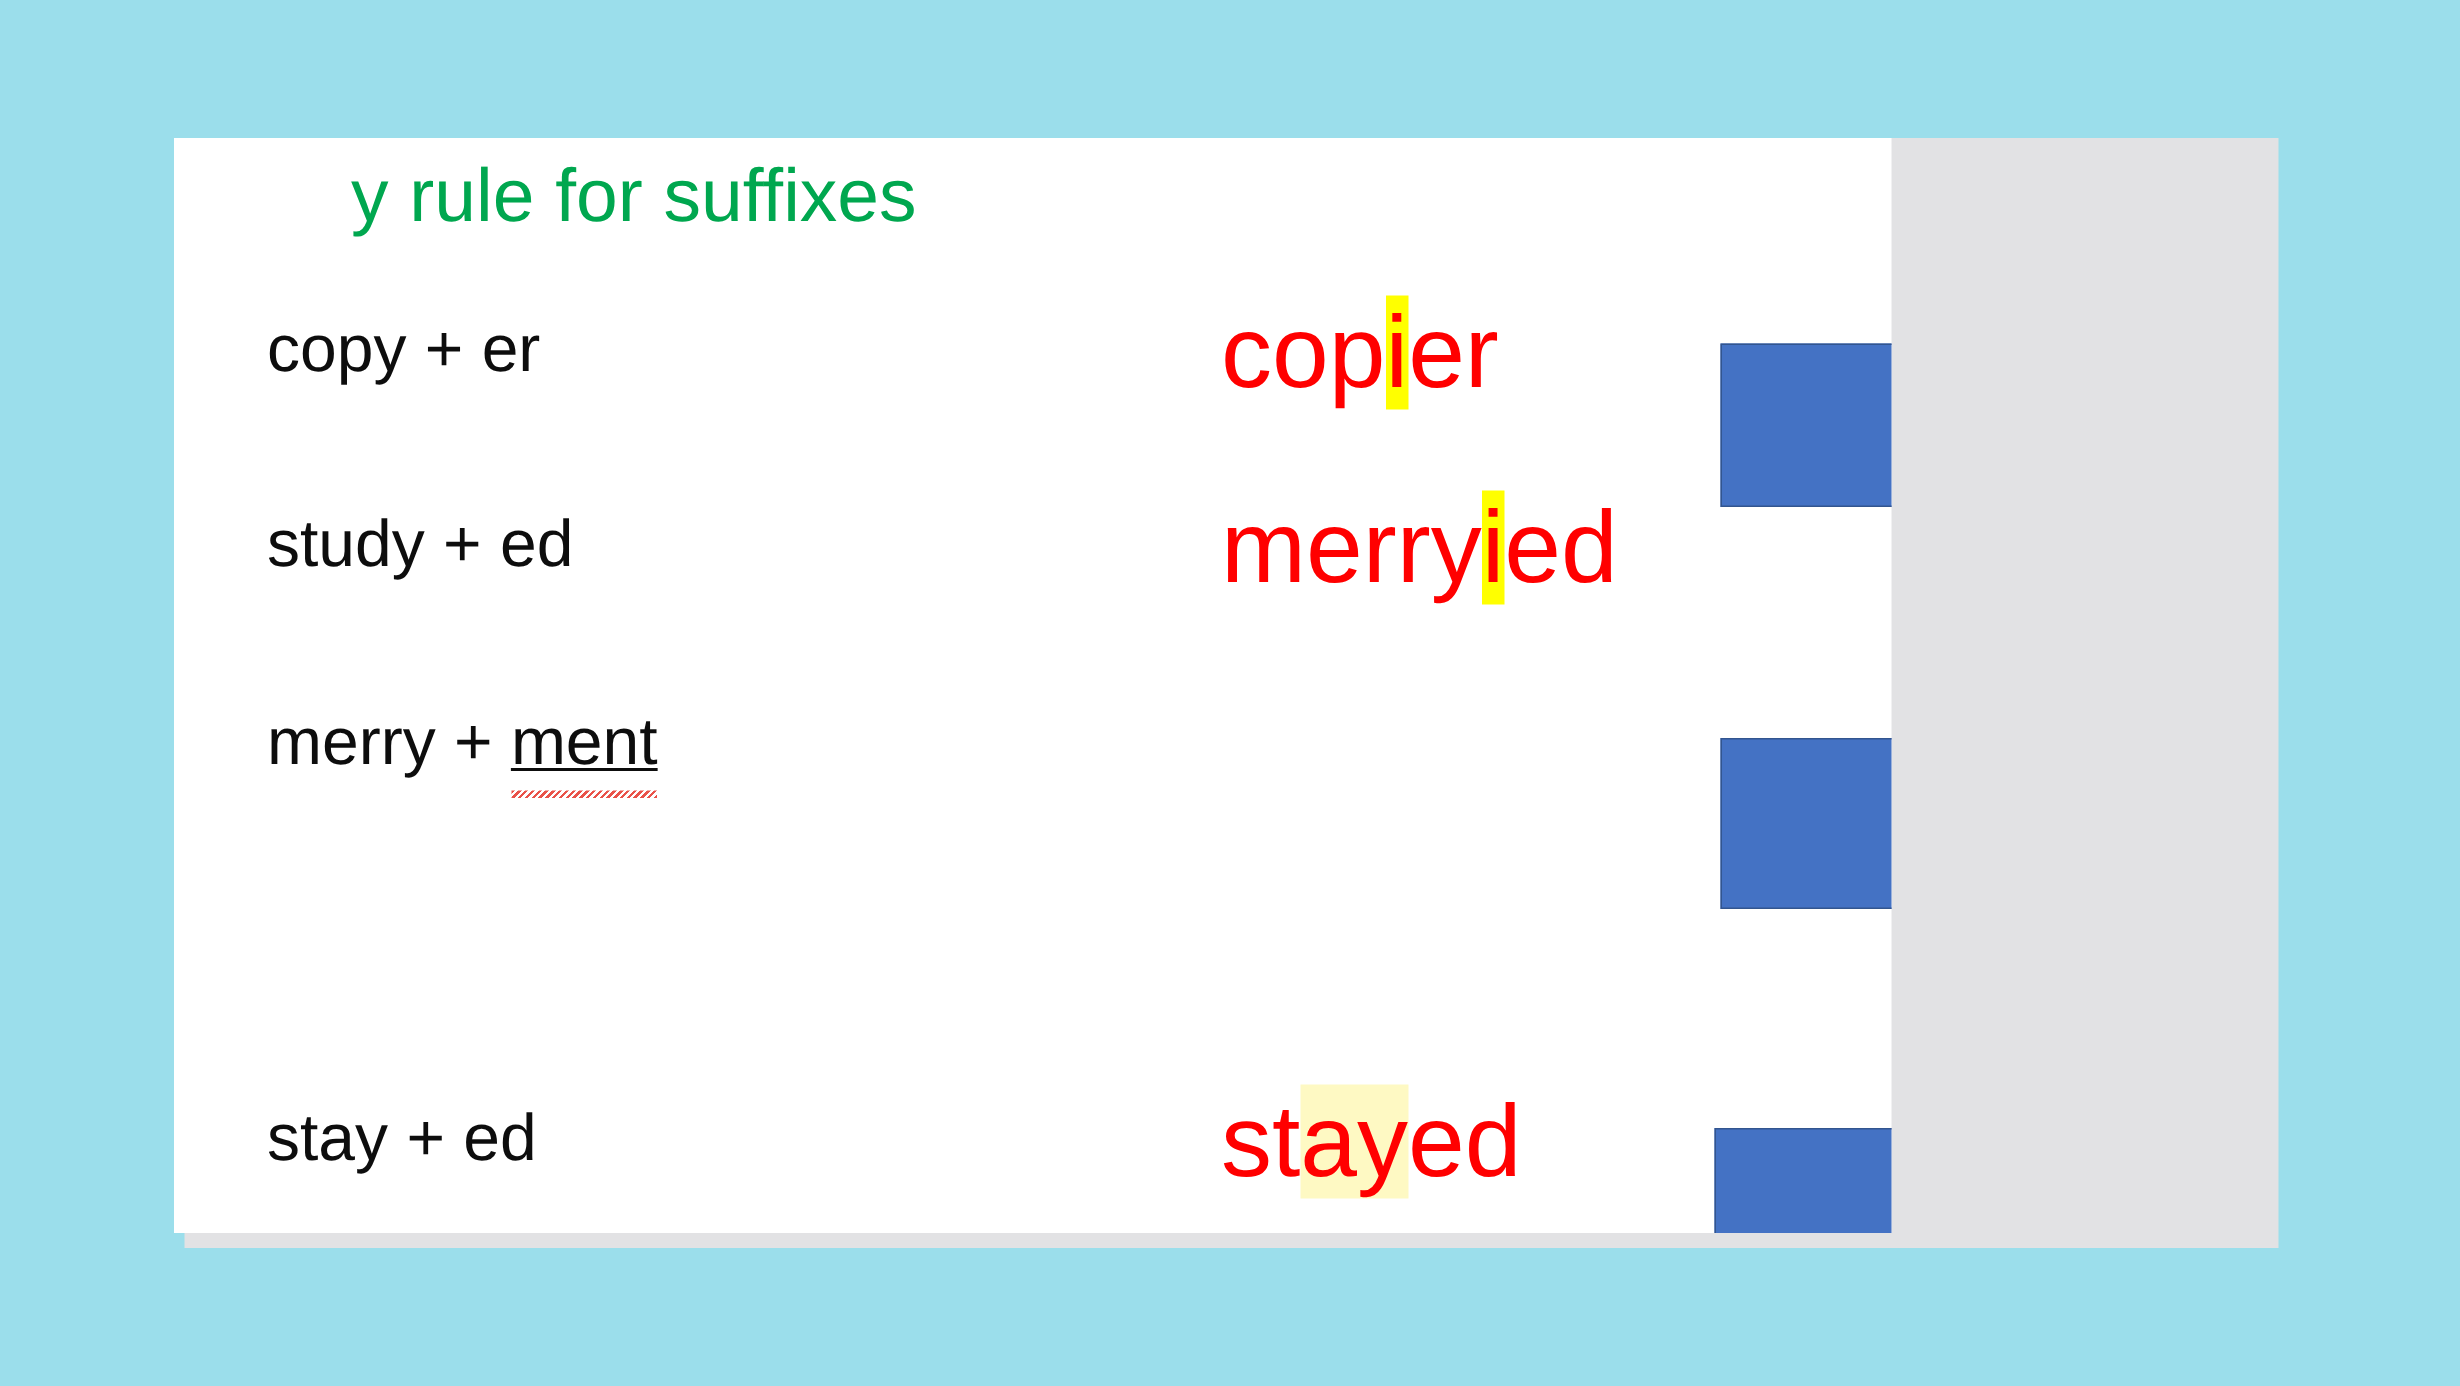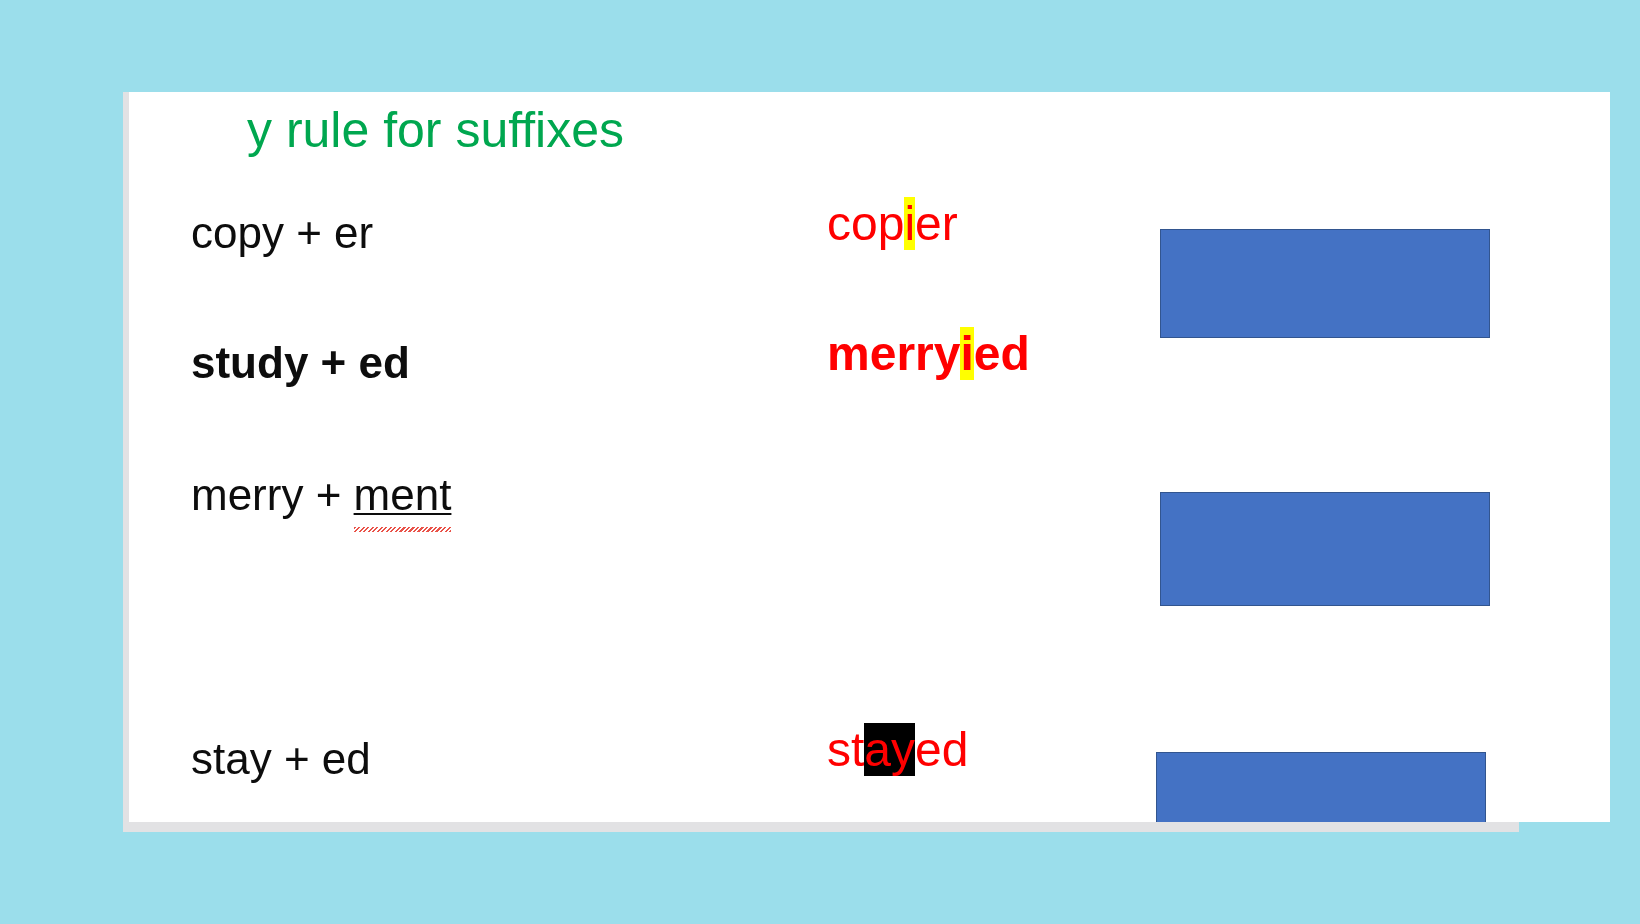--- a/index.html
+++ b/index.html
@@ -31,9 +31,9 @@
   }
   #slide-card {
     position: absolute;
-    left: 129px;
+    left: 116px;
     top: 92px;
-    width: 1481px;
+    width: 1145px;
     height: 730px;
     background: #ffffff;
     overflow: hidden;

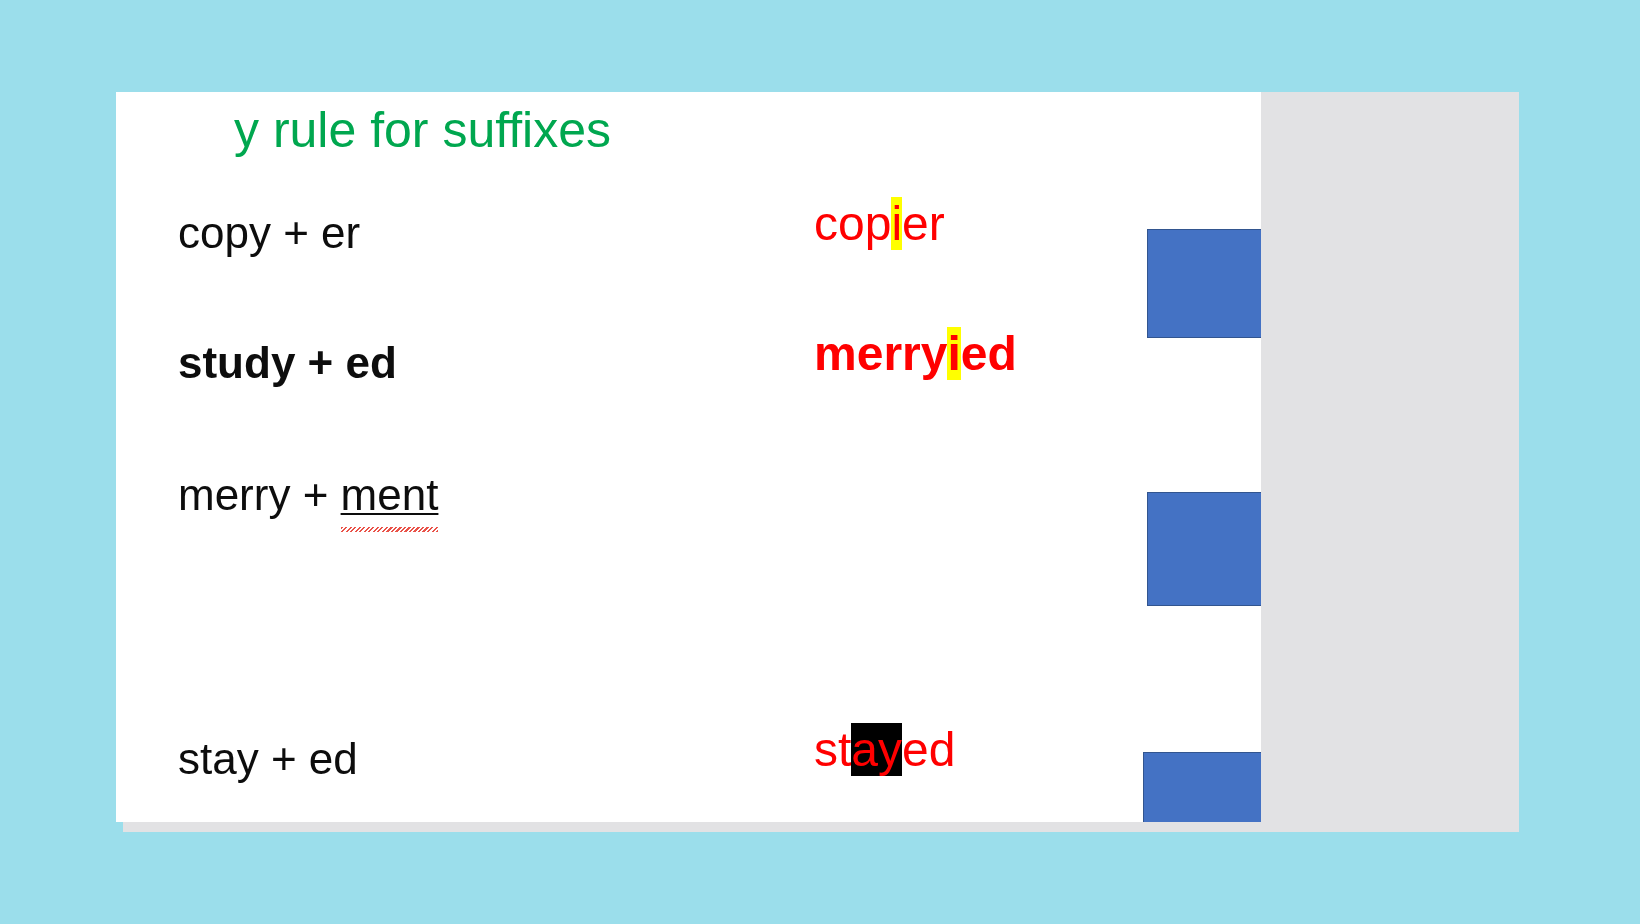--- a/index.html
+++ b/index.html
@@ -102,7 +102,7 @@
     position: absolute;
     left: 698px;
     top: 28px;
-    font-size: 48px;
+    font-size: 68px;
     line-height: 1.15;
     color: #ff0000;
     white-space: nowrap;

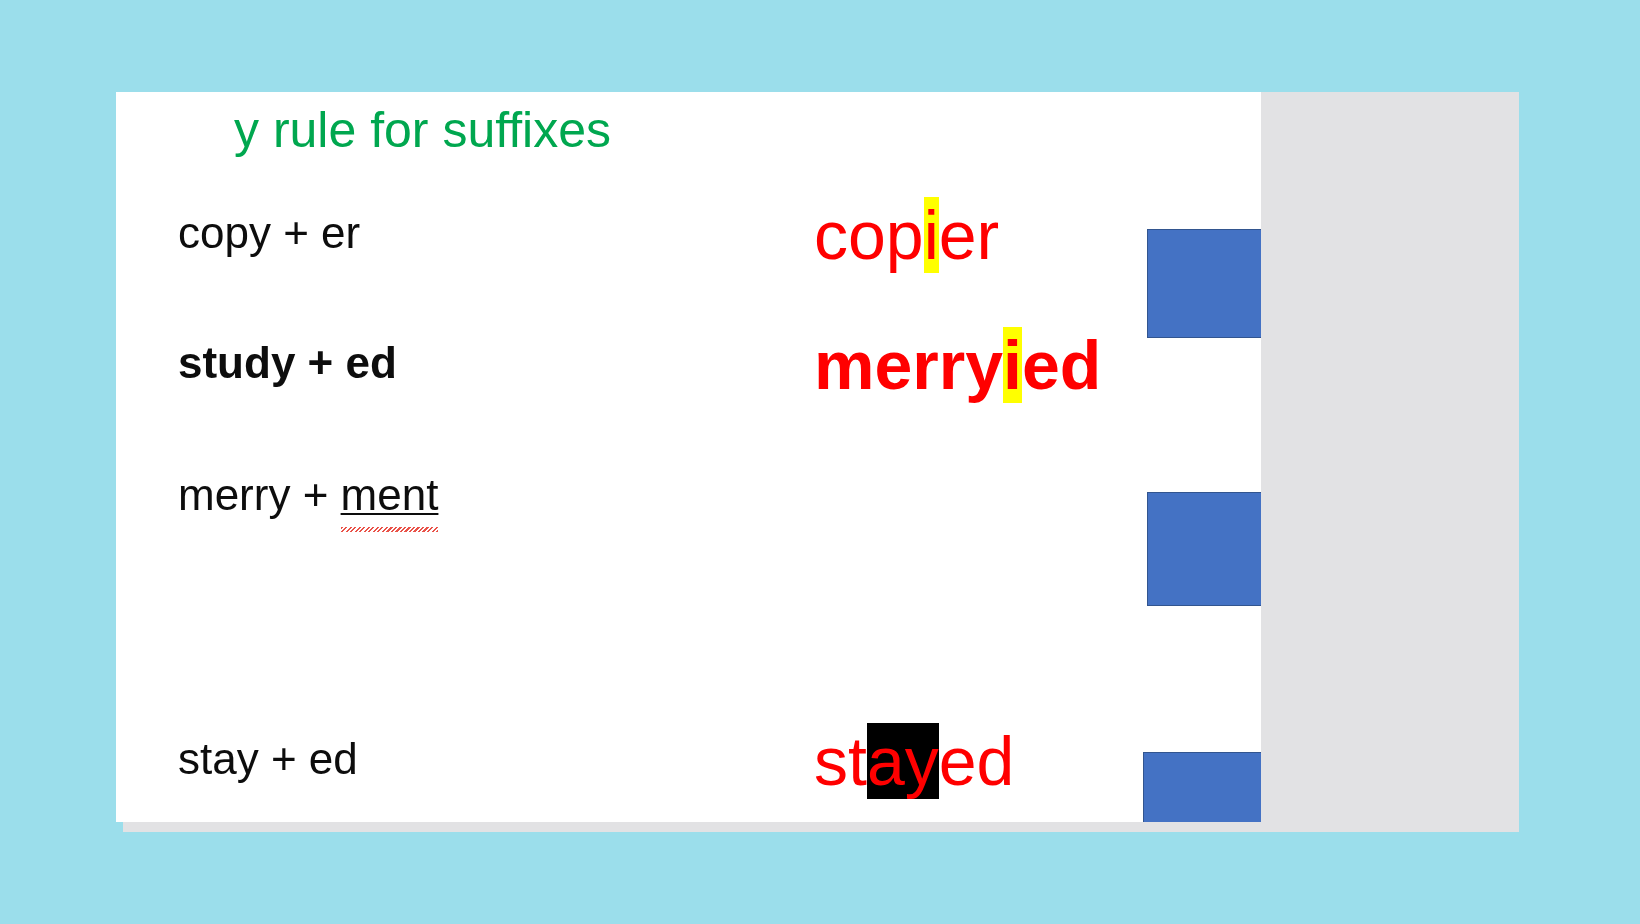--- a/index.html
+++ b/index.html
@@ -59,7 +59,7 @@
     height: 130px;
   }
   .row-0 { top: 76px; padding-left: 32px; }
-  .row-1 { top: 206px; font-weight: bold; }
+  .row-1 { top: 206px; }
   .row-2 { top: 338px; padding-left: 41px; }
   .row-3 { top: 470px; }
   .row-4 { top: 602px; text-align: right; }

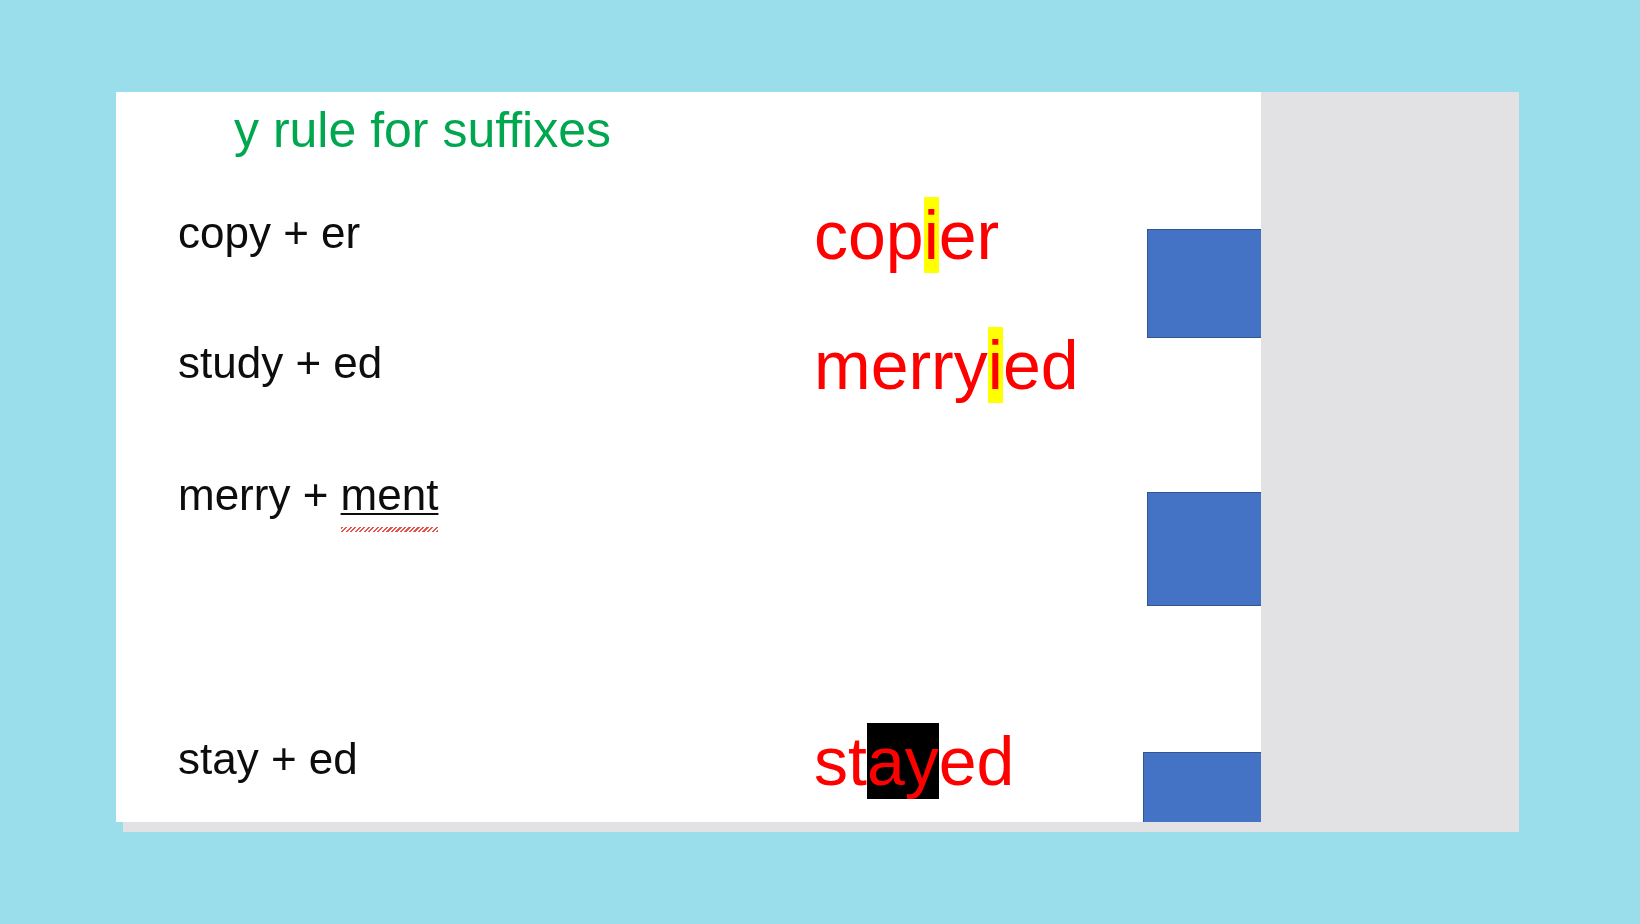--- a/index.html
+++ b/index.html
@@ -109,7 +109,7 @@
   }
   .hl-yellow { background: #ffff00; }
   .hl-green  { background: #00f200; }
-  .hl-cyan   { background: #000000; }
+  .hl-cyan   { background: #fef9c3; }
 
   
   .blue-box {

